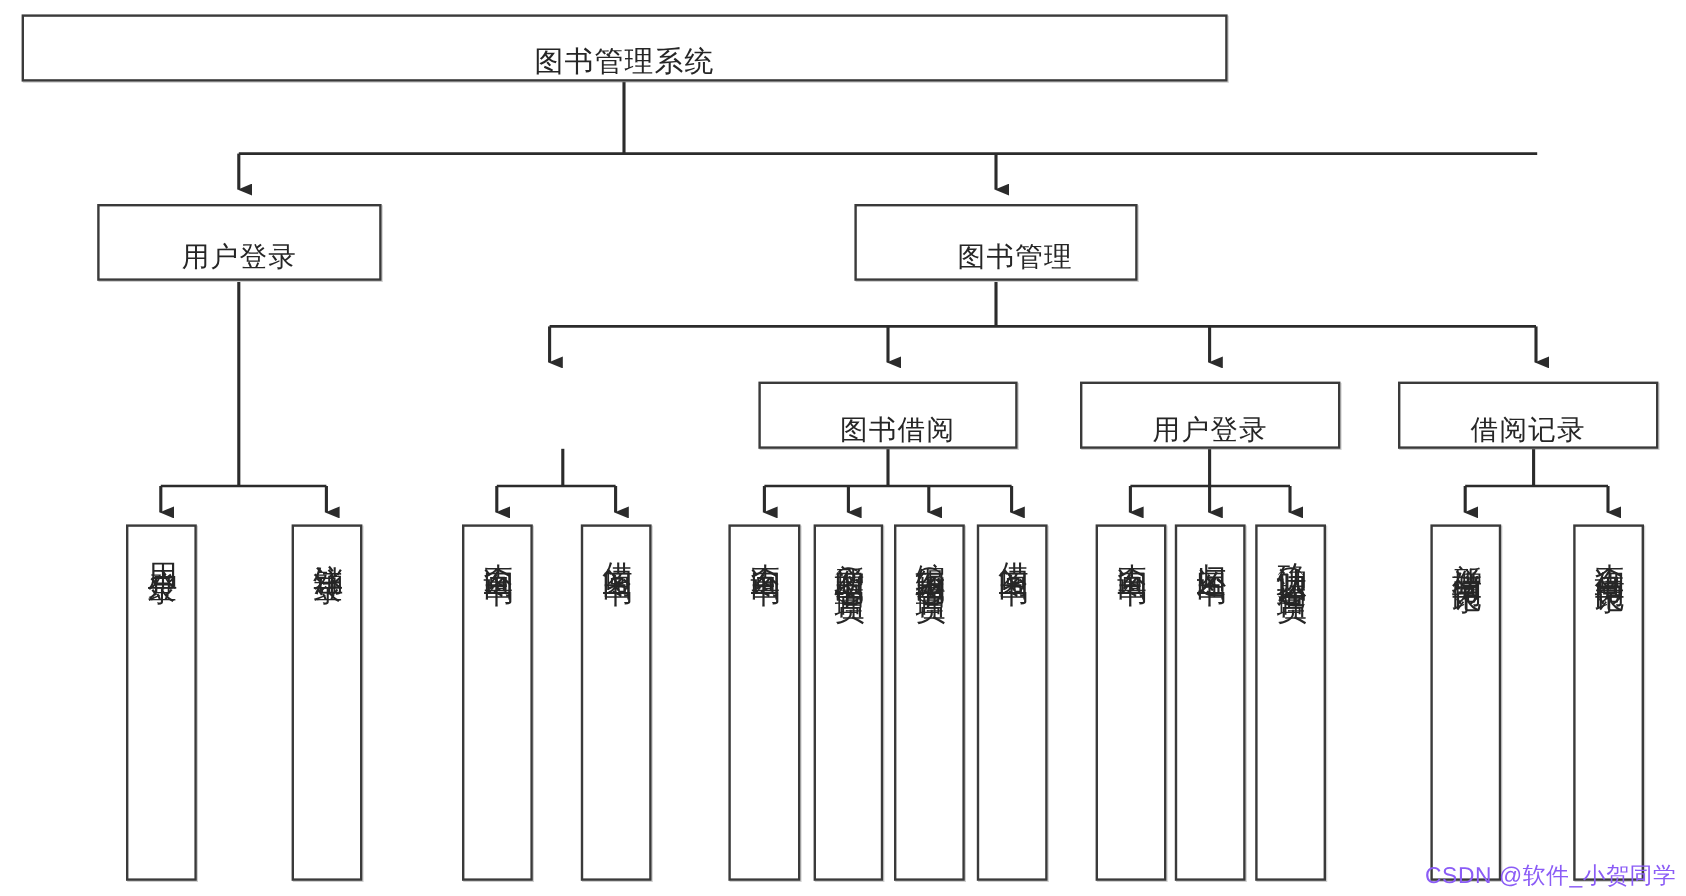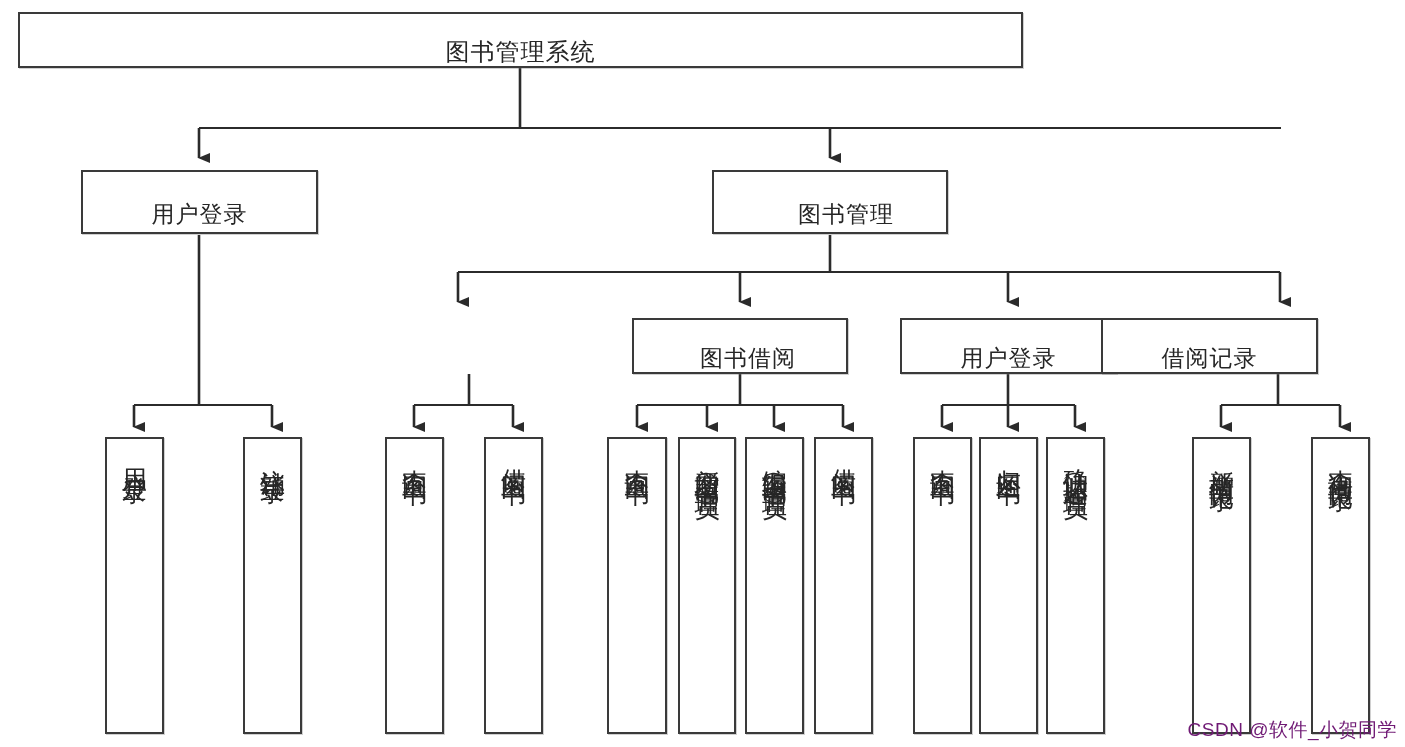--- a/index.html
+++ b/index.html
@@ -149,7 +149,7 @@
     <span class="label">用户登录</span>
   </div>
 
-  <div class="node horiz" style="left:1101px; top:318px; width:217px; height:56px;">
+  <div class="node horiz" style="left:1165px; top:318px; width:217px; height:56px;">
     <span class="label">借阅记录</span>
   </div>
 

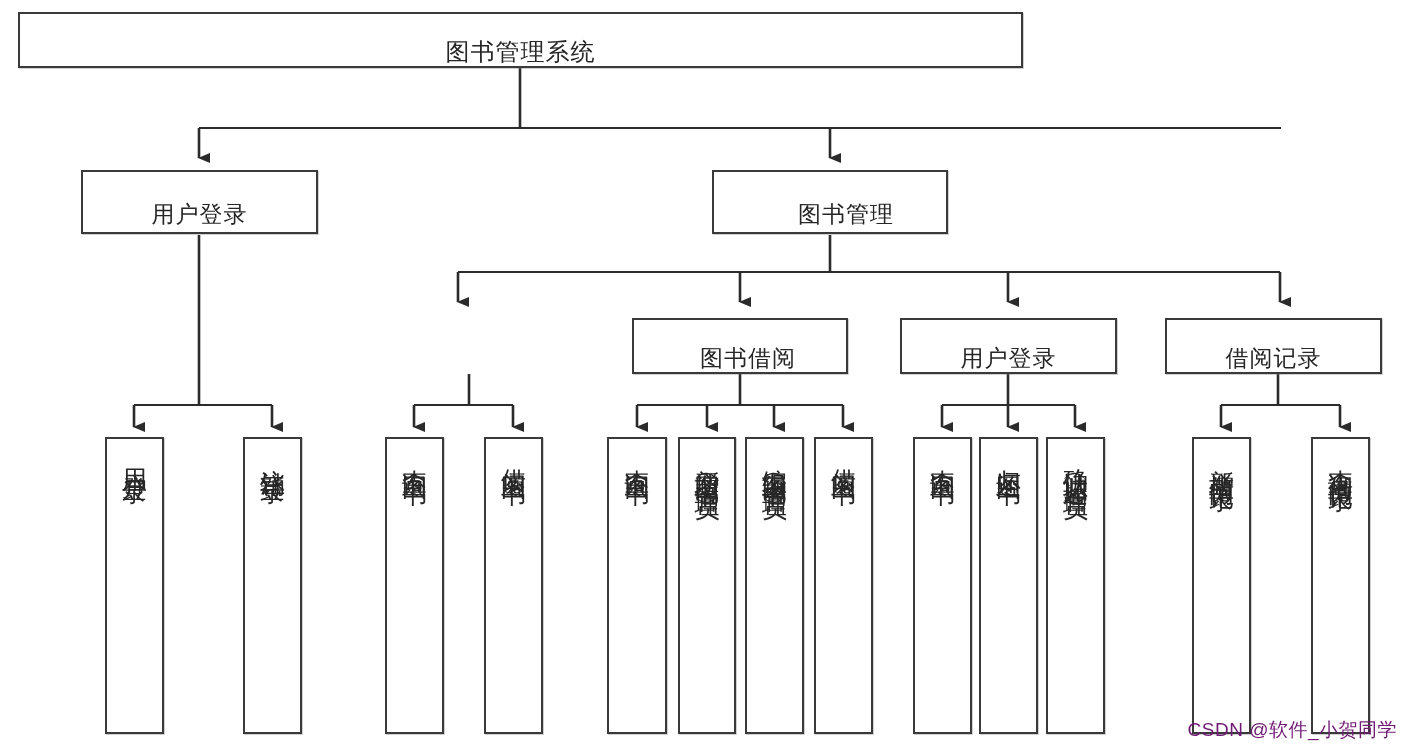--- a/index.html
+++ b/index.html
@@ -68,7 +68,7 @@
     right: 8px;
     bottom: 4px;
     font-size: 19px;
-    color: #701a75;
+    color: #8b5cf6;
     white-space: nowrap;
     letter-spacing: 0.5px;
   }

